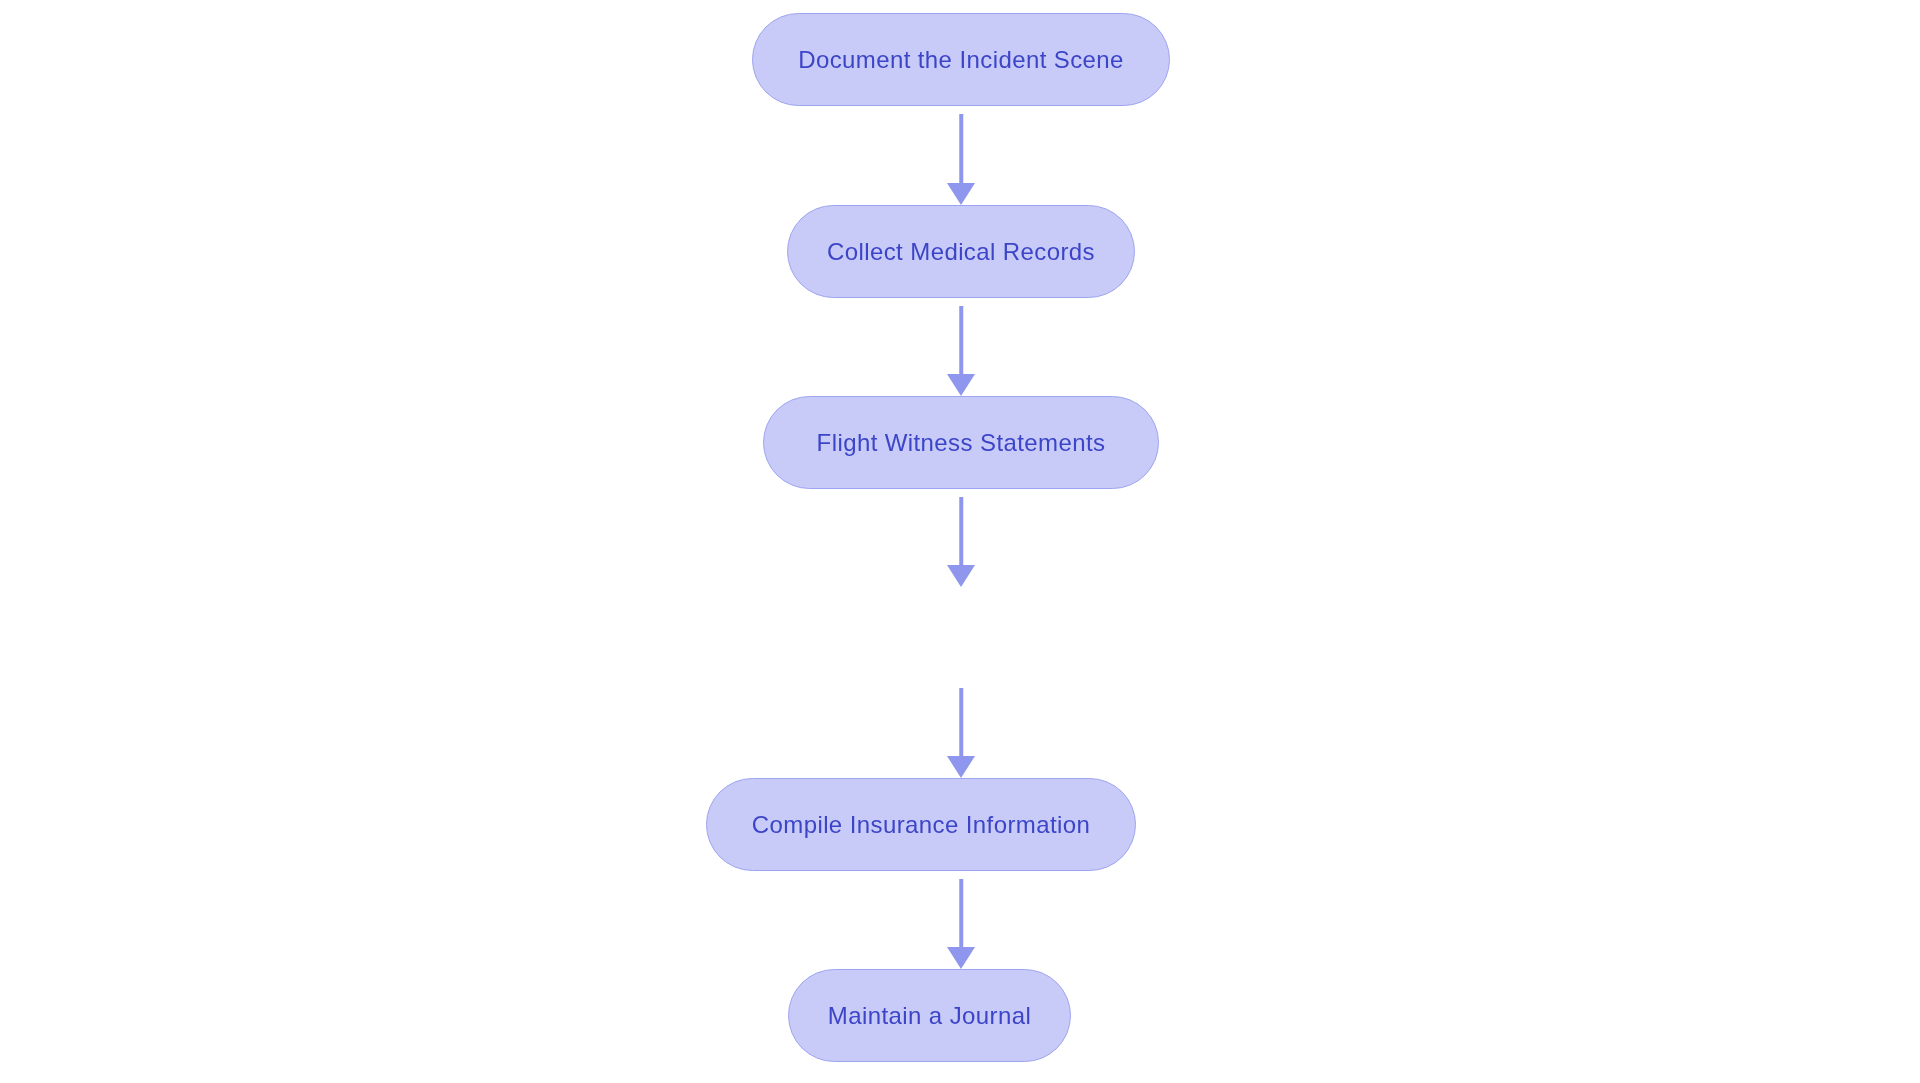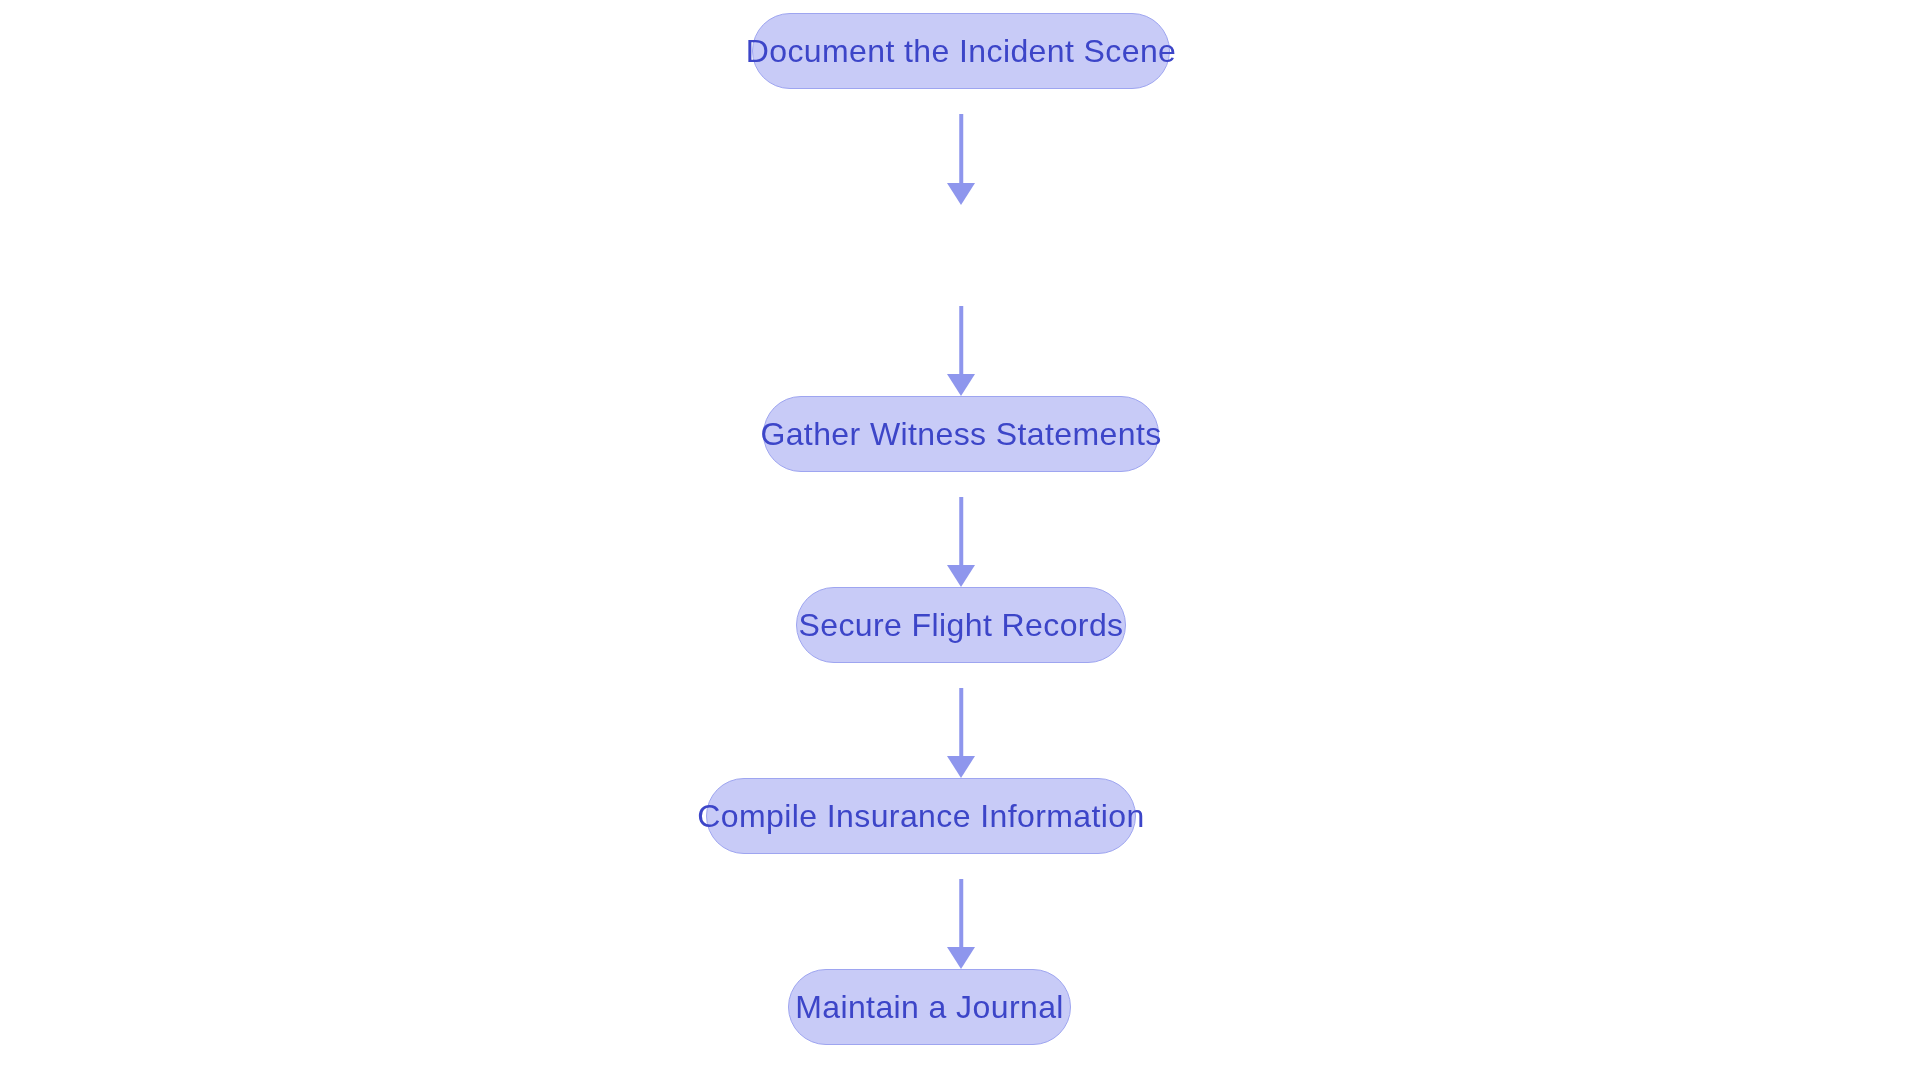--- a/index.html
+++ b/index.html
@@ -21,7 +21,7 @@
   }
   .node {
     position: absolute;
-    height: 76px;
+    height: 93px;
     border-radius: 51px;
     background: var(--node-fill);
     border: 1.5px solid var(--node-border);
@@ -29,7 +29,7 @@
     display: flex;
     align-items: center;
     justify-content: center;
-    font-size: 32px;
+    font-size: 24px;
     letter-spacing: 0.4px;
     white-space: nowrap;
     text-align: right;

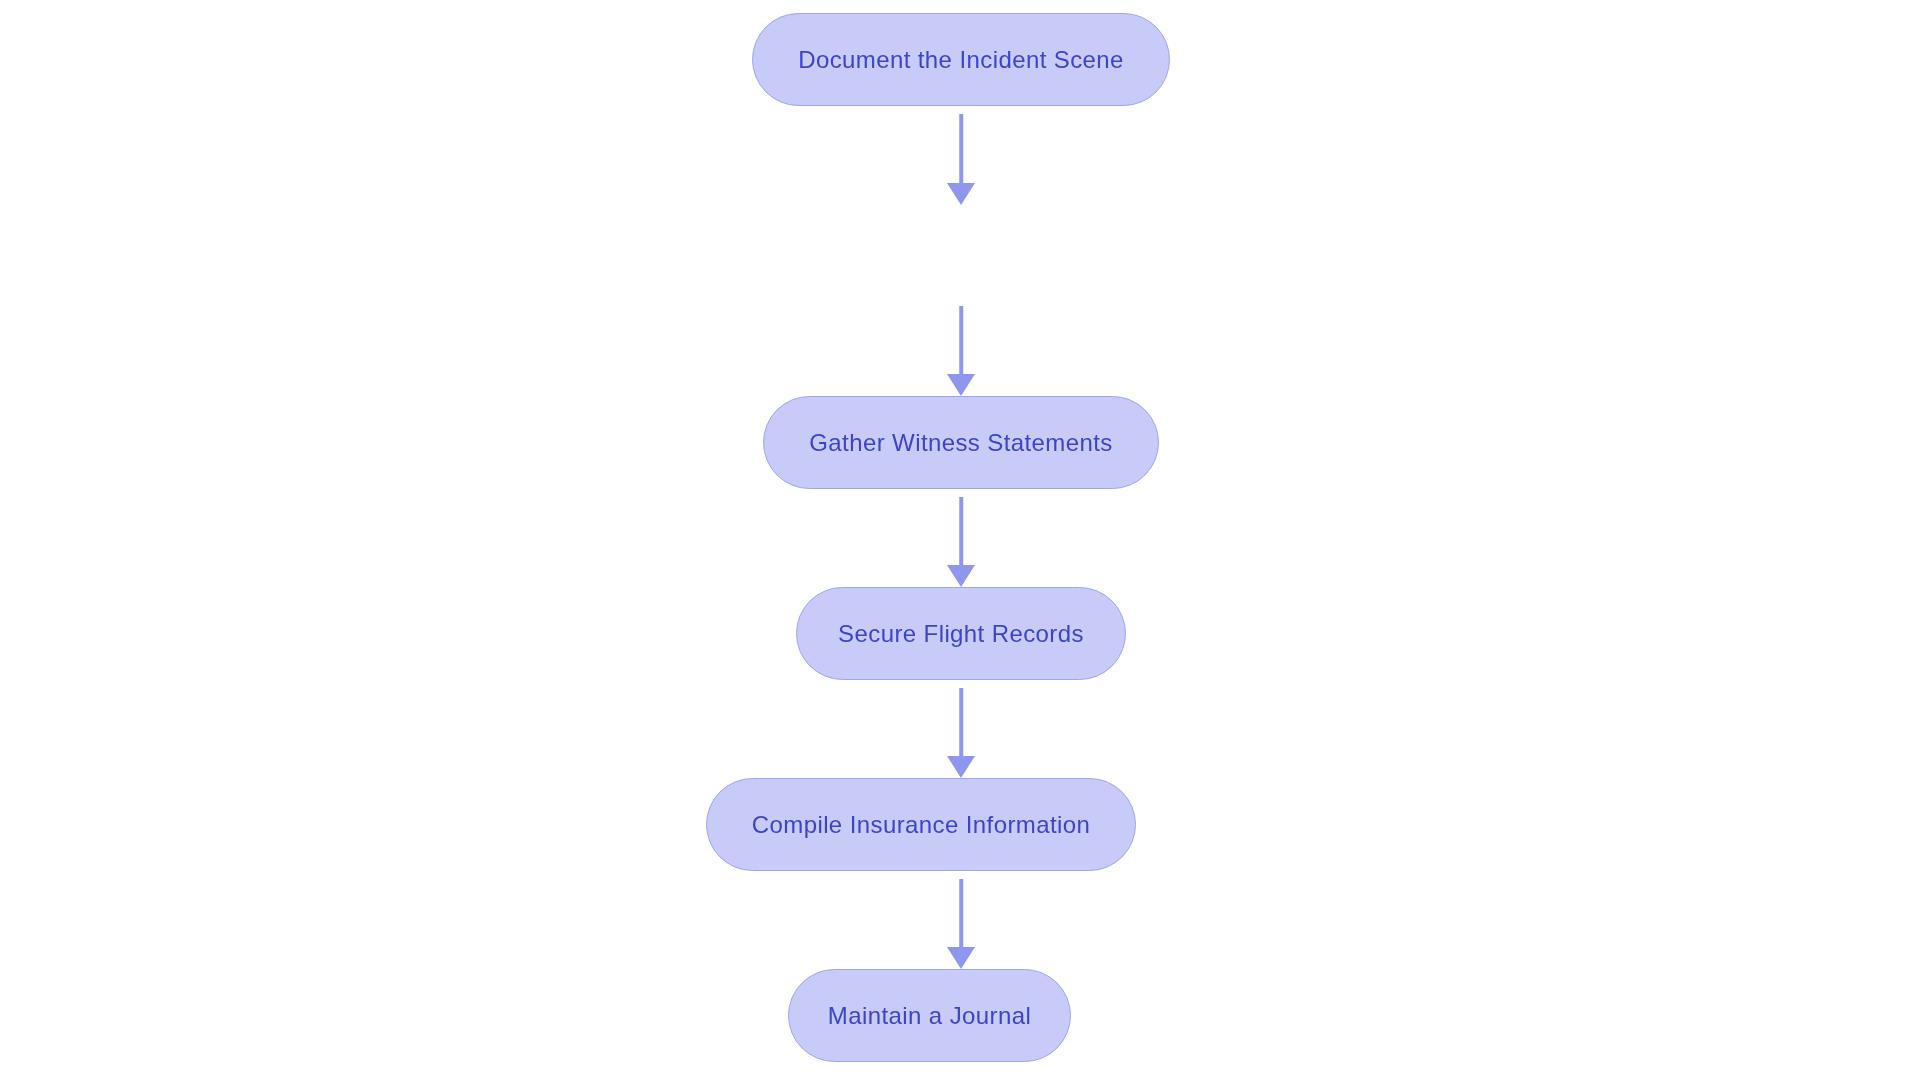--- a/index.html
+++ b/index.html
@@ -86,6 +86,9 @@
     <div class="arrow-head"></div>
   </div>
 
+  <div class="node node-1">
+    <span>Collect Medical Records</span>
+  </div>
 
   <div class="arrow arrow-1">
     <div class="arrow-line"></div>

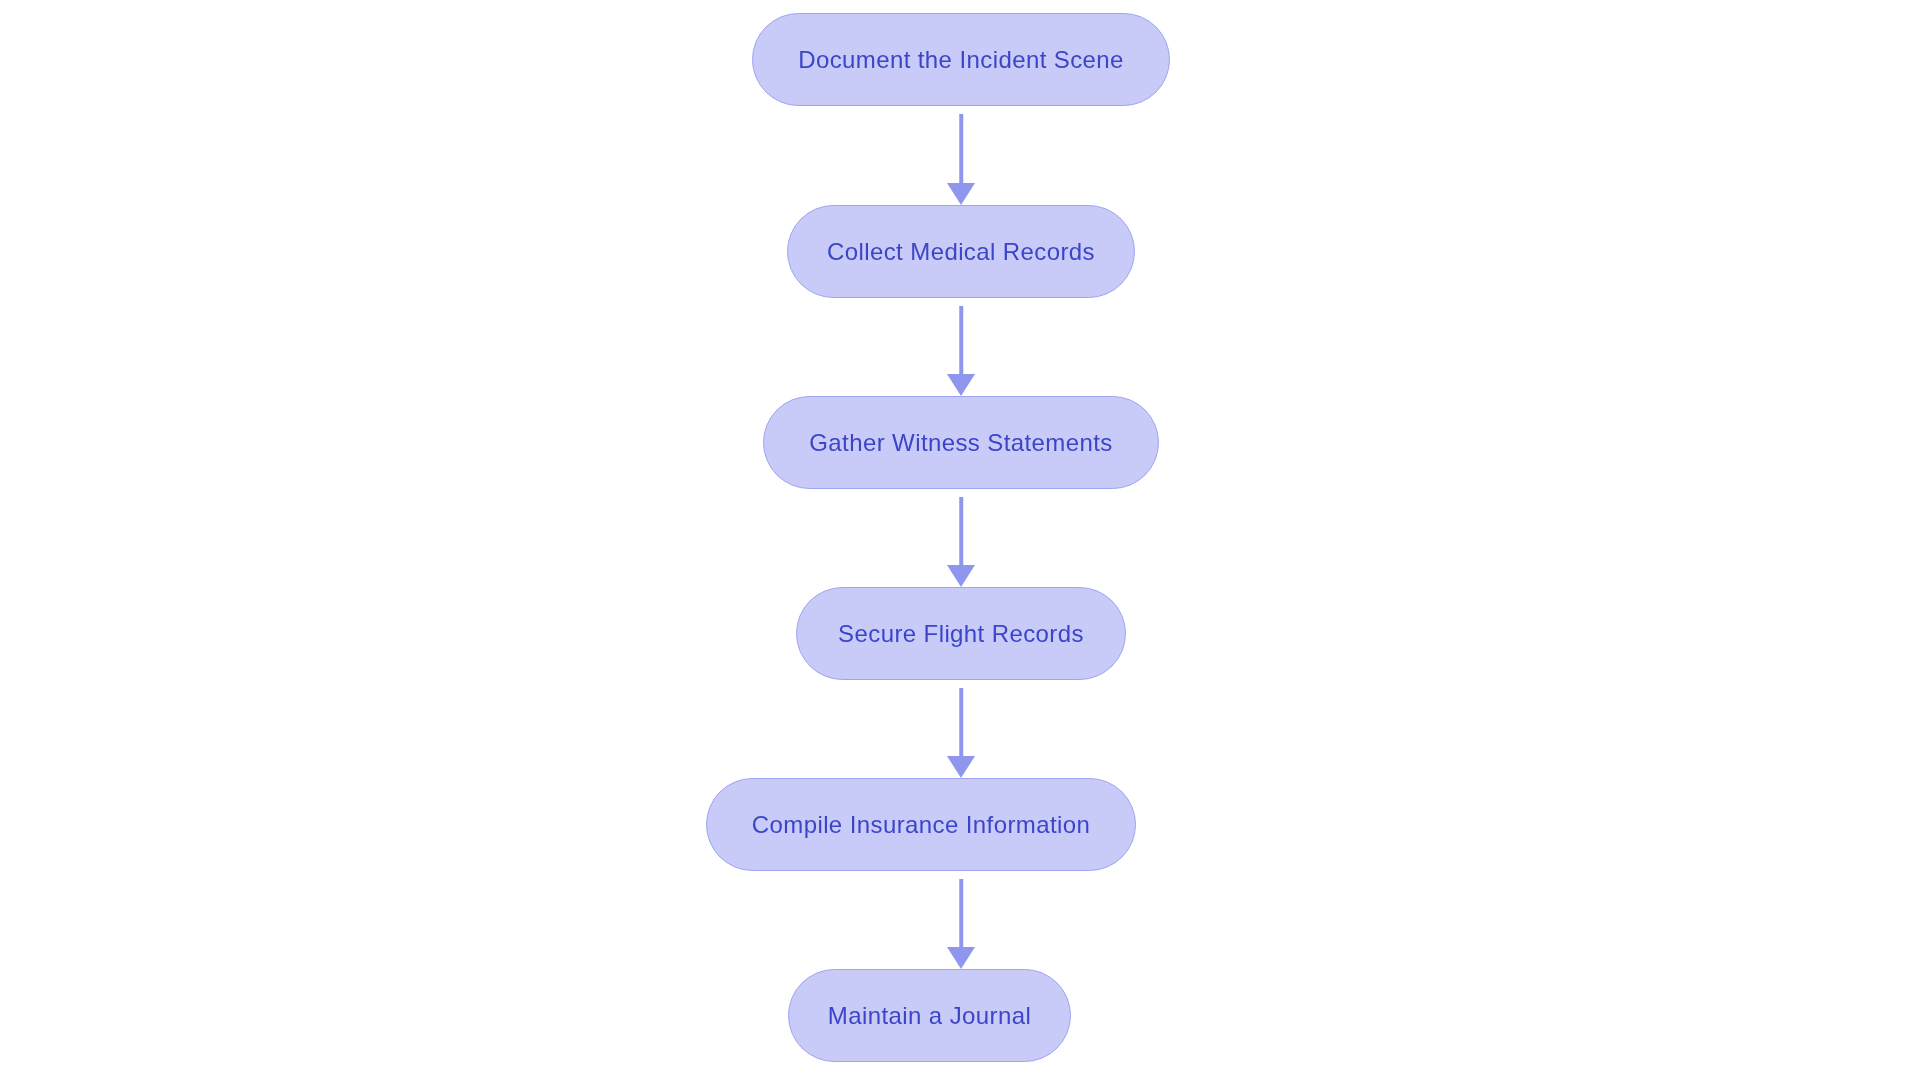--- a/index.html
+++ b/index.html
@@ -96,7 +96,7 @@
   </div>
 
   <div class="node node-2">
-    <span>Gather Witness Statements</span>
+    <span>Flight Witness Statements</span>
   </div>
 
   <div class="arrow arrow-2">

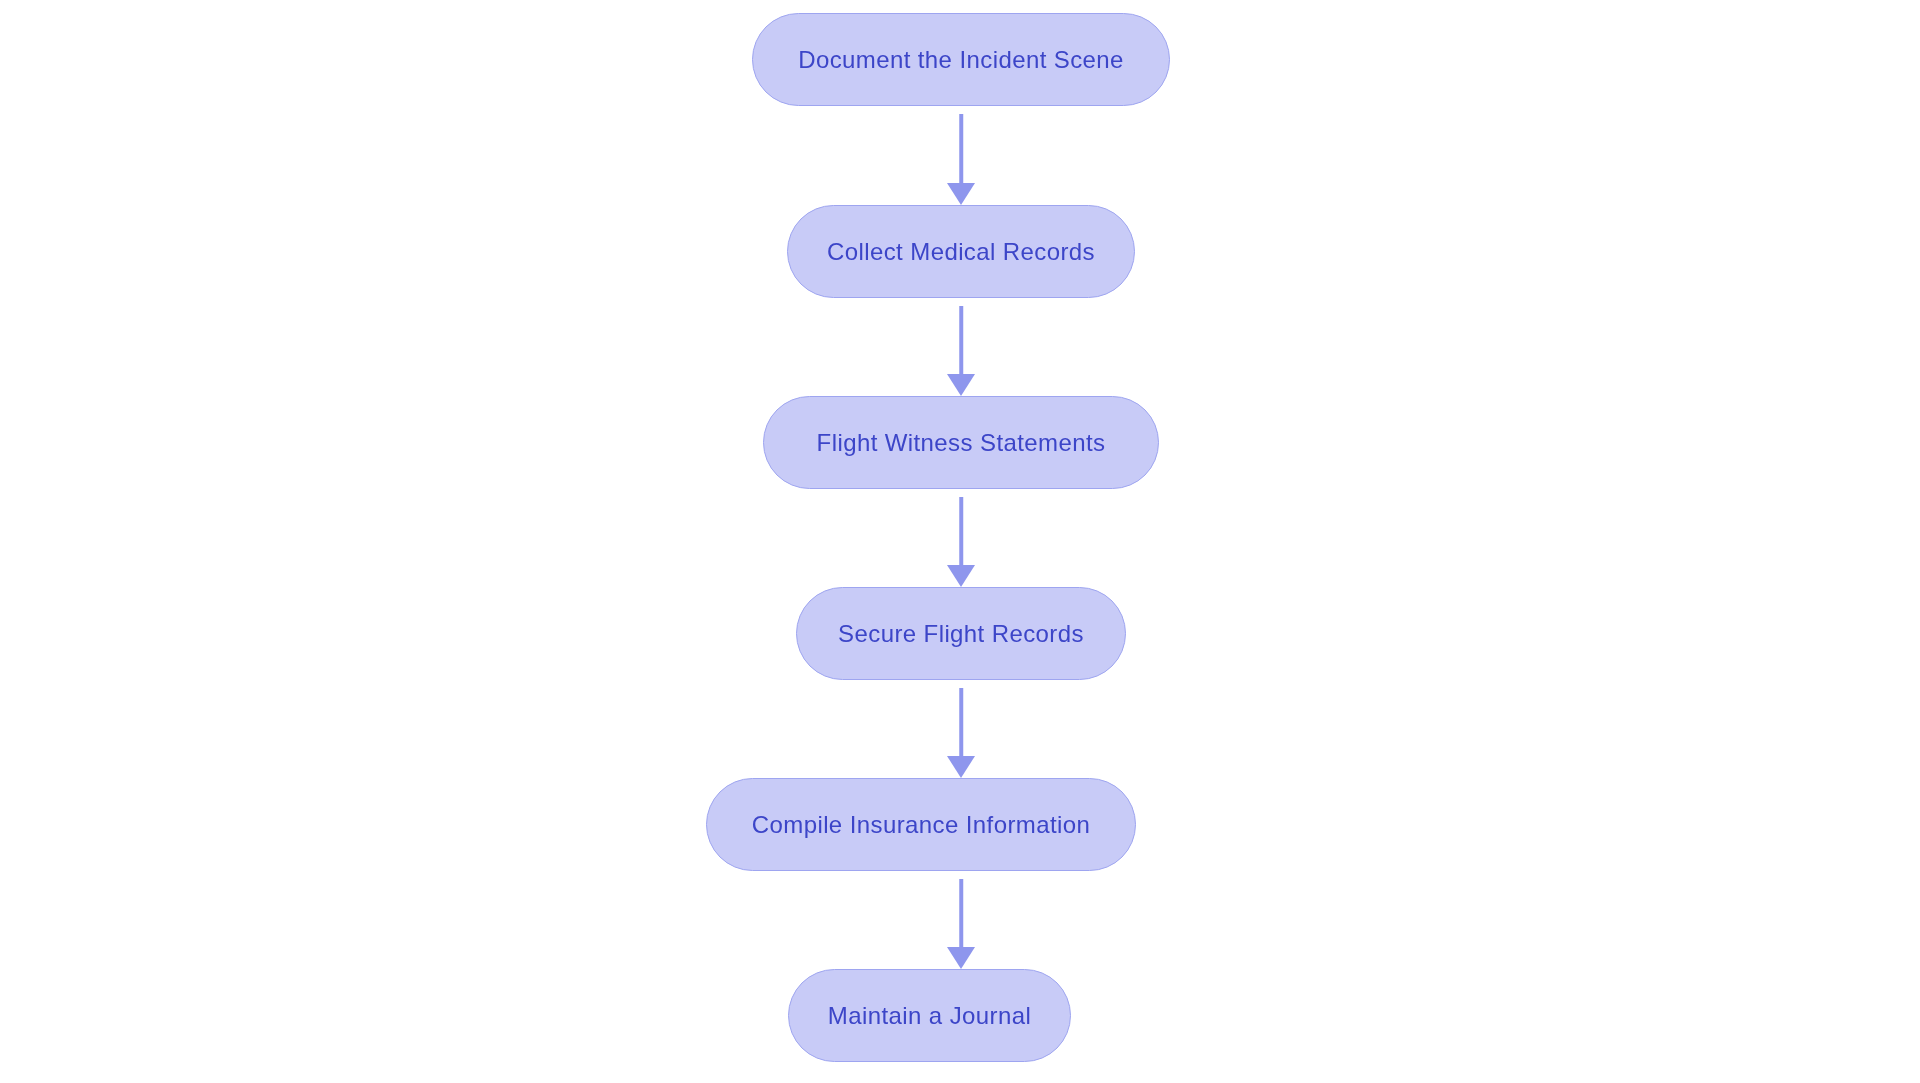--- a/index.html
+++ b/index.html
@@ -104,9 +104,6 @@
     <div class="arrow-head"></div>
   </div>
 
-  <div class="node node-3">
-    <span>Secure Flight Records</span>
-  </div>
 
   <div class="arrow arrow-3">
     <div class="arrow-line"></div>

